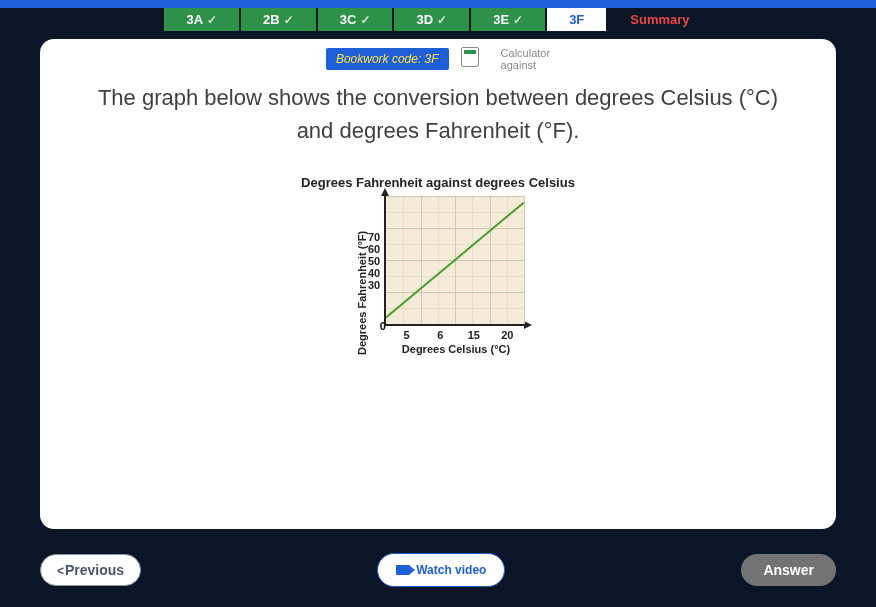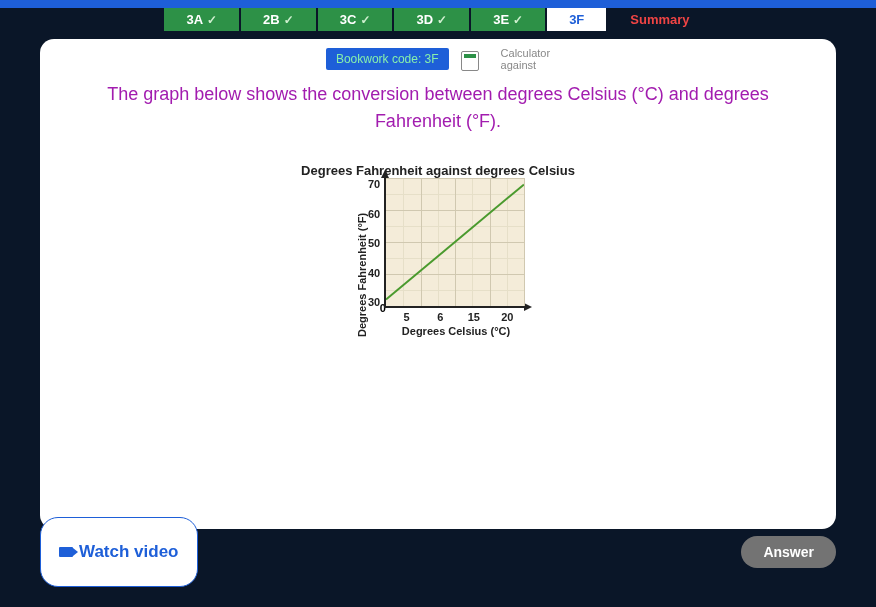--- a/index.html
+++ b/index.html
@@ -60,10 +60,11 @@
     }
     .bookwork-badge {
       background: #1e5fd8;
-      color: #86efac;
+      color: #fde047;
       padding: 4px 10px;
       font-size: 12px;
       border-radius: 2px;
+      font-style: italic;
     }
     .calc-allowed {
       display: flex;

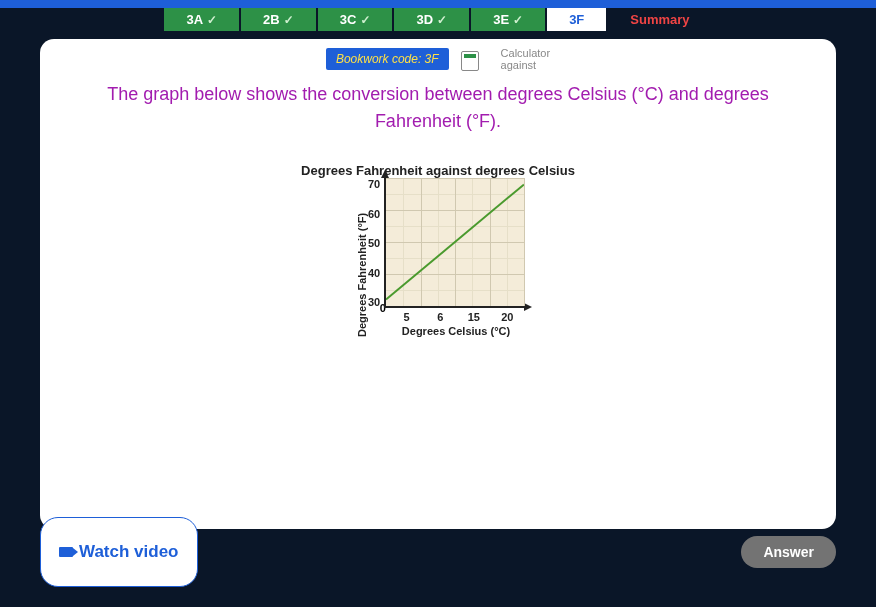--- a/index.html
+++ b/index.html
@@ -68,7 +68,7 @@
     }
     .calc-allowed {
       display: flex;
-      align-items: flex-end;
+      align-items: flex-start;
       gap: 22px;
       color: #888;
       font-size: 11px;

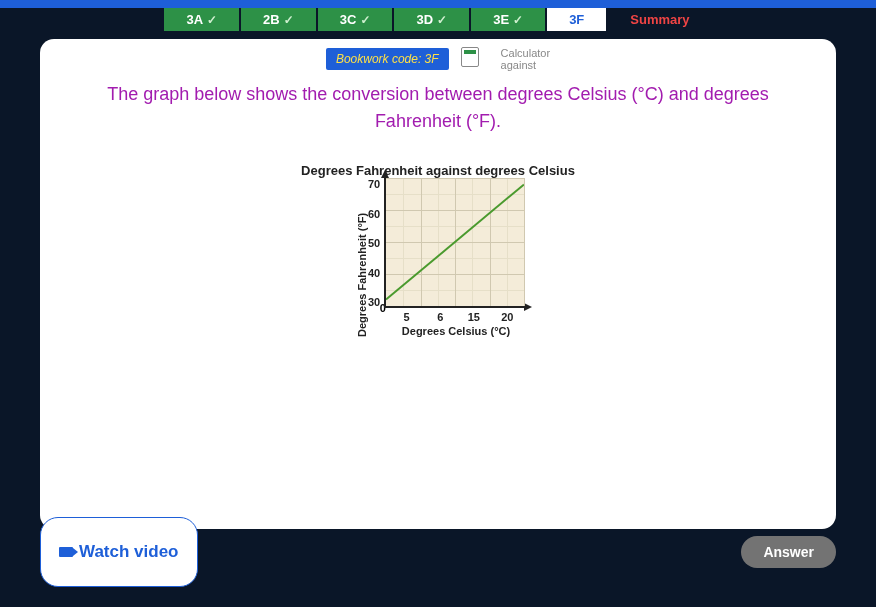--- a/index.html
+++ b/index.html
@@ -91,8 +91,8 @@
     }
     .question-text {
       text-align: center;
-      color: #a21caf;
-      font-size: 18px;
+      color: #404040;
+      font-size: 22px;
       line-height: 1.5;
       padding: 0 40px 16px;
     }

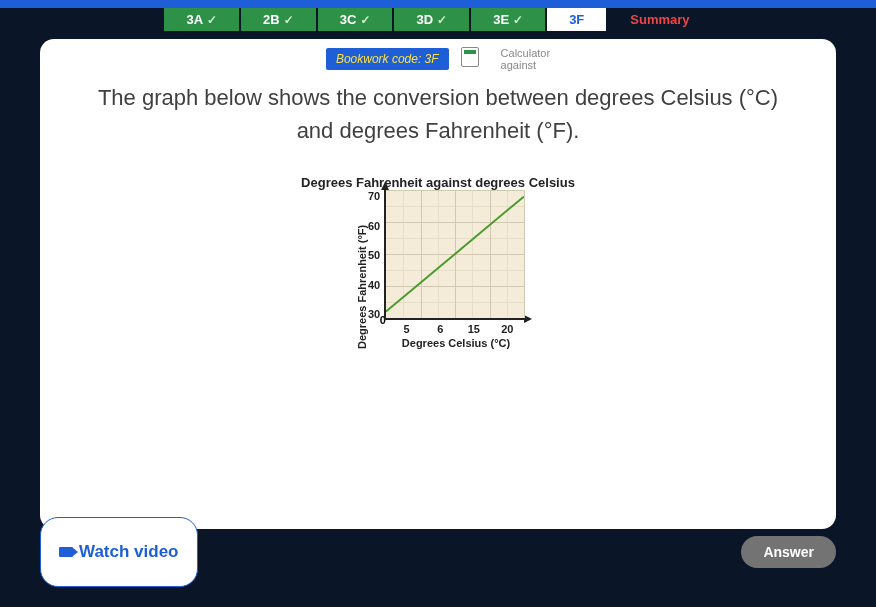--- a/index.html
+++ b/index.html
@@ -102,7 +102,7 @@
       font-size: 13px;
       color: #222;
       font-weight: 600;
-      margin-bottom: 0;
+      margin-bottom: 6px;
     }
     .chart-wrap {
       display: flex;

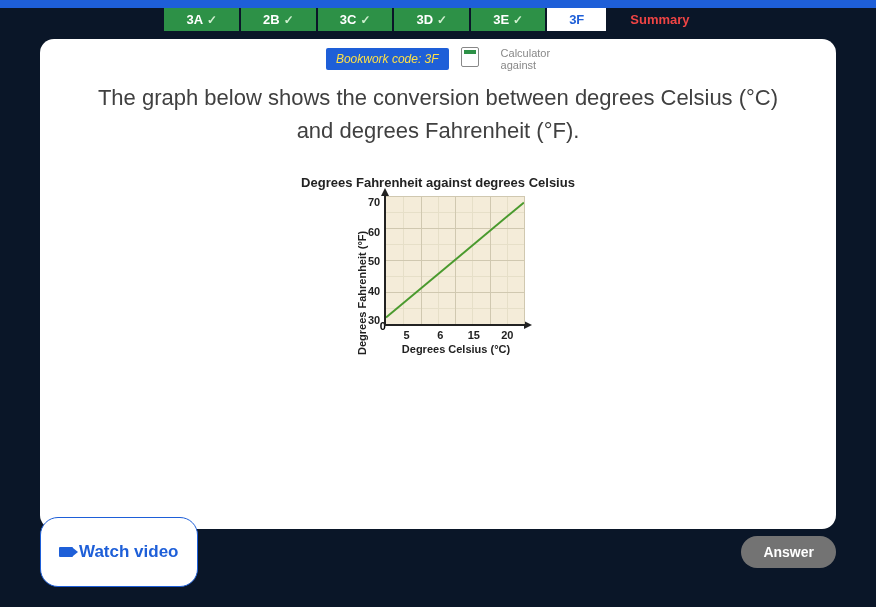--- a/index.html
+++ b/index.html
@@ -132,7 +132,7 @@
     .y-ticks {
       display: flex;
       flex-direction: column;
-      justify-content: space-between;
+      justify-content: center;
       align-items: flex-end;
       font-size: 11px;
       color: #222;

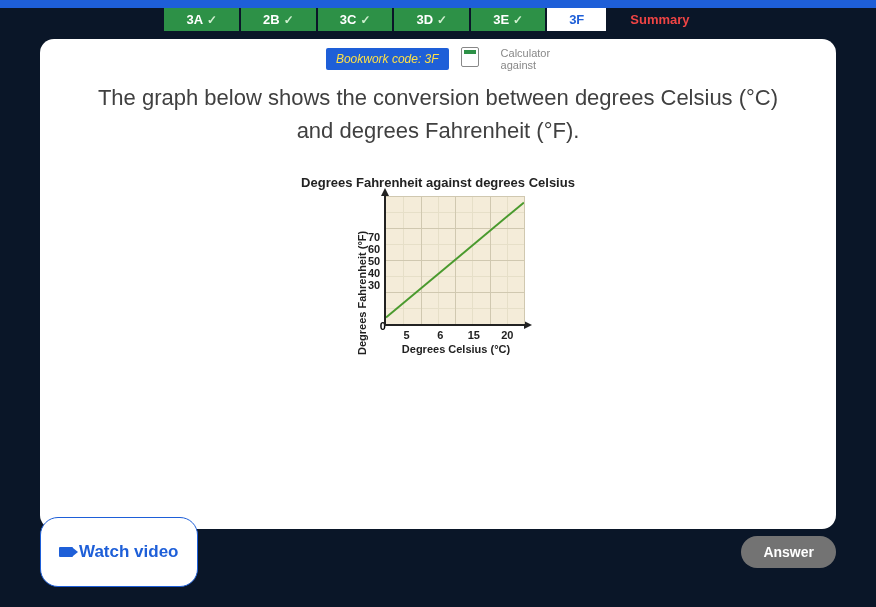--- a/index.html
+++ b/index.html
@@ -366,6 +366,7 @@
 </div>
 
 <div class="bottom-bar">
+  <button class="btn-previous"><span class="chev">&lt;</span><span>Previous</span></button>
   <button class="btn-watch">
       <span class="video-icon"></span>
       <span>Watch video</span>

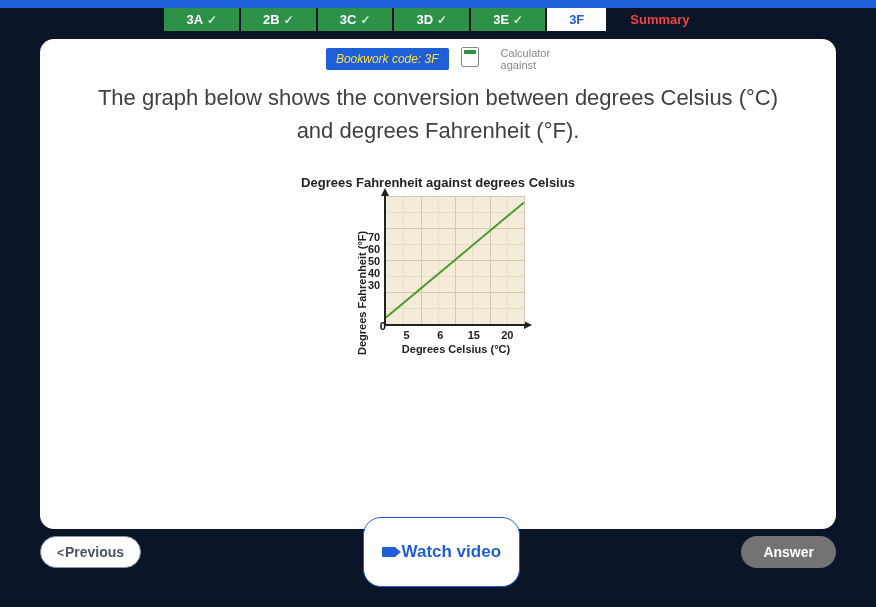--- a/index.html
+++ b/index.html
@@ -225,9 +225,9 @@
       background: #fff;
       border: 1.5px solid #1e5fd8;
       color: #1e5fd8;
-      padding: 24px 18px;
+      padding: 9px 18px;
       border-radius: 18px;
-      font-size: 17px;
+      font-size: 12px;
       font-weight: 700;
       cursor: pointer;
       display: flex;

